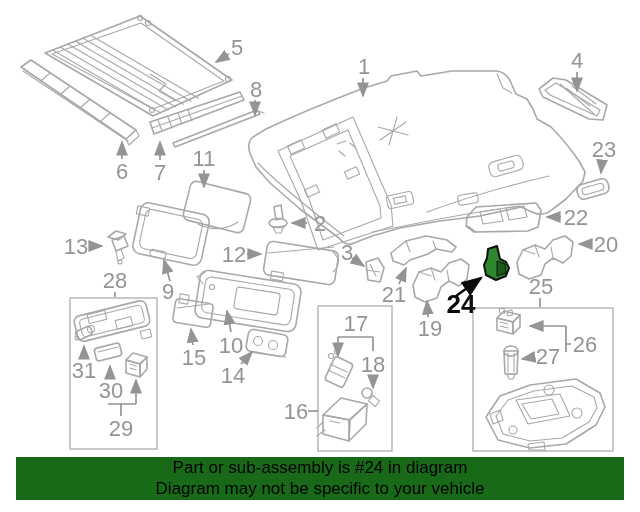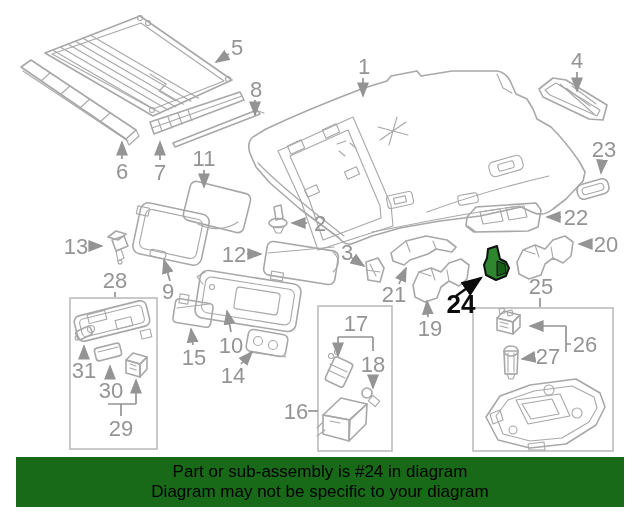--- a/index.html
+++ b/index.html
@@ -18,7 +18,7 @@
   .hi{fill:var(--highlight_fill);stroke:var(--highlight_outline);stroke-width:2;stroke-linejoin:round;}
   .hishade{fill:var(--highlight_shade);stroke:var(--highlight_outline);stroke-width:1;stroke-linejoin:round;}
   
-  .banner{position:absolute;left:16px;top:457px;width:608px;height:50px;
+  .banner{position:absolute;left:16px;top:457px;width:608px;height:43px;
           display:flex;flex-direction:column;align-items:center;justify-content:center;
           line-height:1.18;font-size:17px;}
 </style>

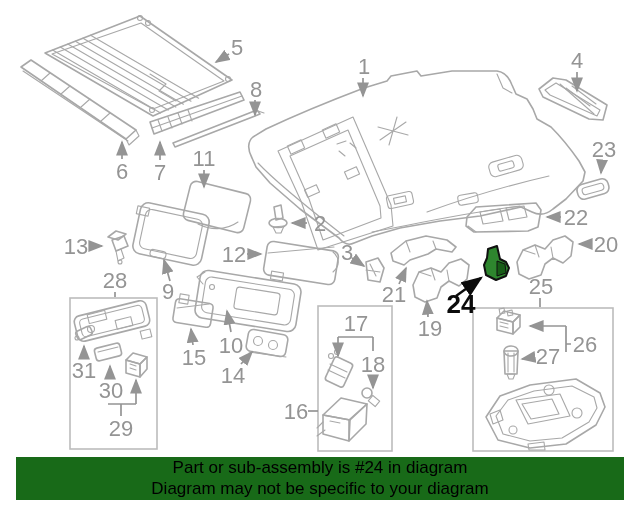--- a/index.html
+++ b/index.html
@@ -338,7 +338,7 @@
 
   <div class="banner" style="background: rgb(24, 106, 24); color: rgb(0, 0, 0);">
     <div>Part or sub-assembly is #24 in diagram</div>
-    <div>Diagram may not be specific to your diagram</div>
+    <div>Diagram may not be specific to your vehicle</div>
   </div>
 </div>
 

